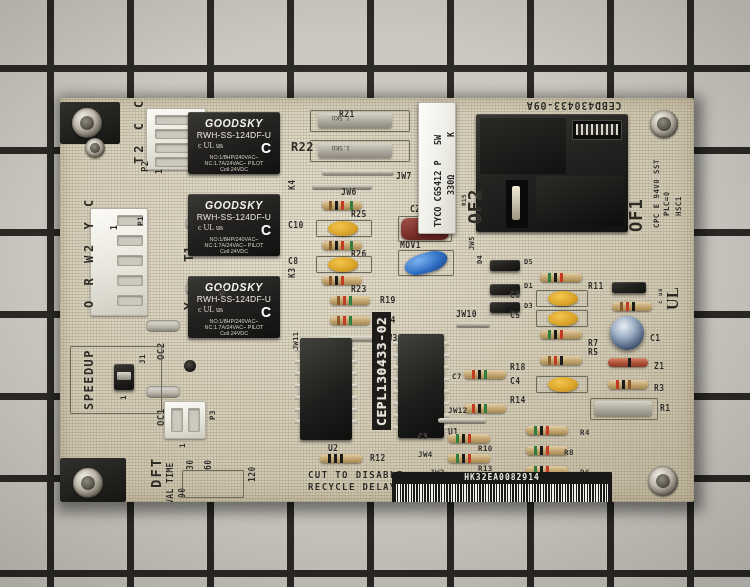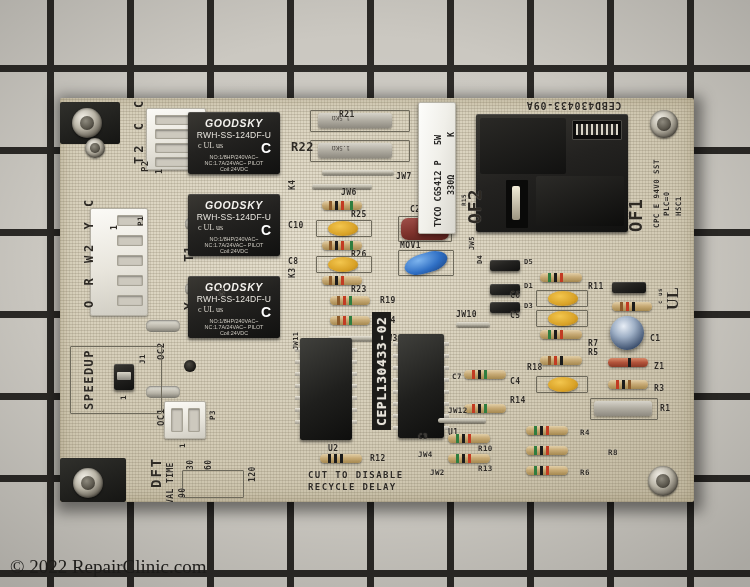--- a/index.html
+++ b/index.html
@@ -532,7 +532,7 @@
       <div class="bnd" style="left:14px;background:#1b1b1b;"></div>
       <div class="bnd" style="left:20px;background:#2f7d3f;"></div>
     </div>
-    <div class="silk" style="left:450px;top:265px;font-size:8px;margin-left:17px;">R18</div>
+    <div class="silk" style="left:450px;top:265px;font-size:8px;">R18</div>
 
     <div class="res" style="left:404px;top:306px;width:42px;">
       <div class="bnd" style="left:8px;background:#c23b22;"></div>

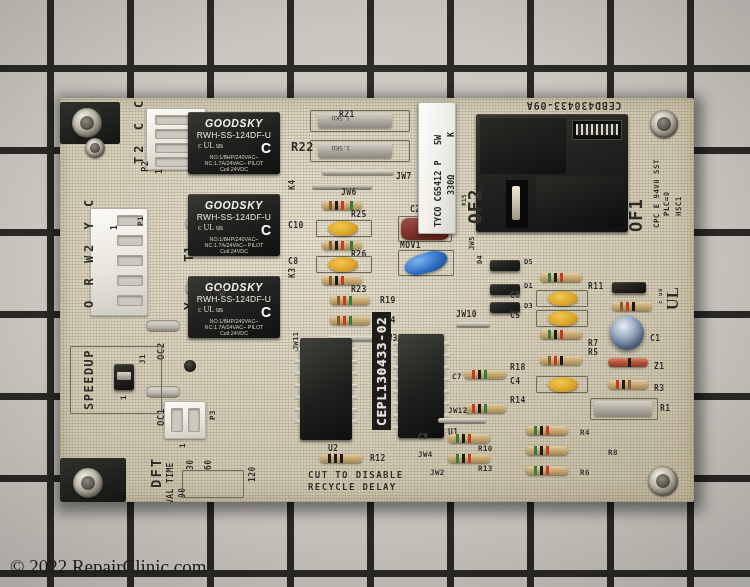--- a/index.html
+++ b/index.html
@@ -651,7 +651,7 @@
       <div class="bnd" style="left:14px;background:#1b1b1b;"></div>
       <div class="bnd" style="left:20px;background:#c23b22;"></div>
     </div>
-    <div class="silk" style="left:548px;top:350px;font-size:7.5px;">R8</div>
+    <div class="silk" style="left:504px;top:350px;font-size:7.5px;">R8</div>
 
     <div class="res" style="left:466px;top:368px;width:42px;">
       <div class="bnd" style="left:8px;background:#2f7d3f;"></div>

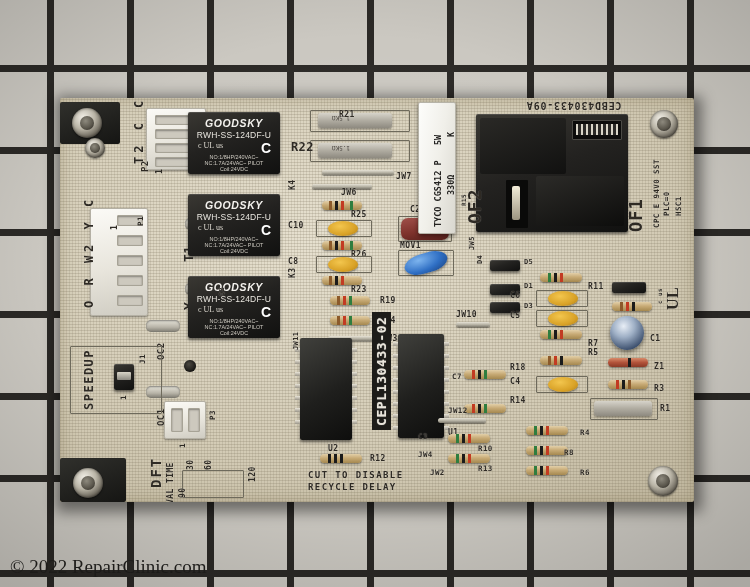--- a/index.html
+++ b/index.html
@@ -664,6 +664,10 @@
     <div class="silk rot90" style="left:232px;top:252px;font-size:7px;">JW11</div>
     <div class="silk rot90" style="left:158px;top:198px;font-size:7px;">Q2</div>
 
+    <div id="barcode" style="left:332px;top:374px;width:220px;height:34px;">
+      <div class="bctext">HK32EA0082914</div>
+      <div class="bars"></div>
+    </div>
 
   </div>
 

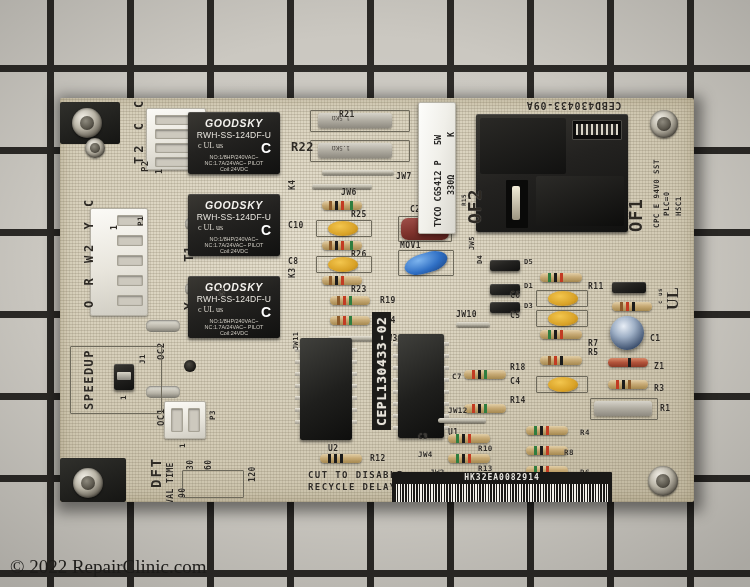--- a/index.html
+++ b/index.html
@@ -671,7 +671,6 @@
 
   </div>
 
-  <div id="wm-copy">© 2022 RepairClinic.com</div>
 
 </div>
 

